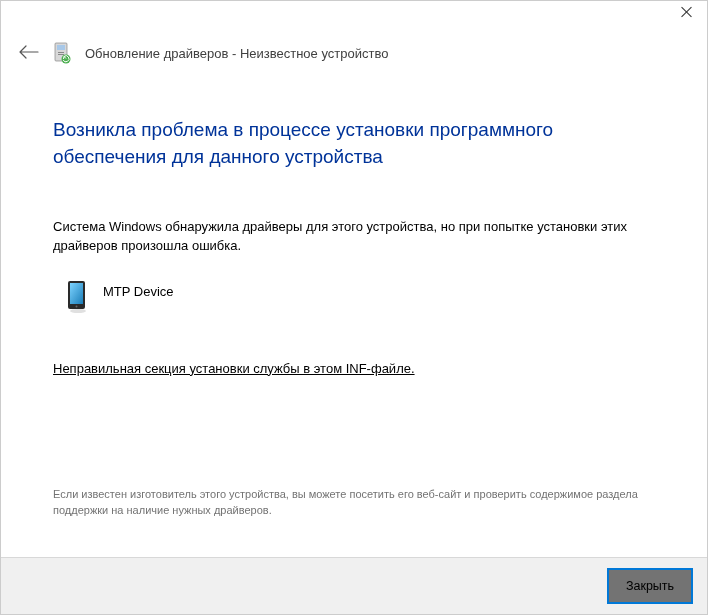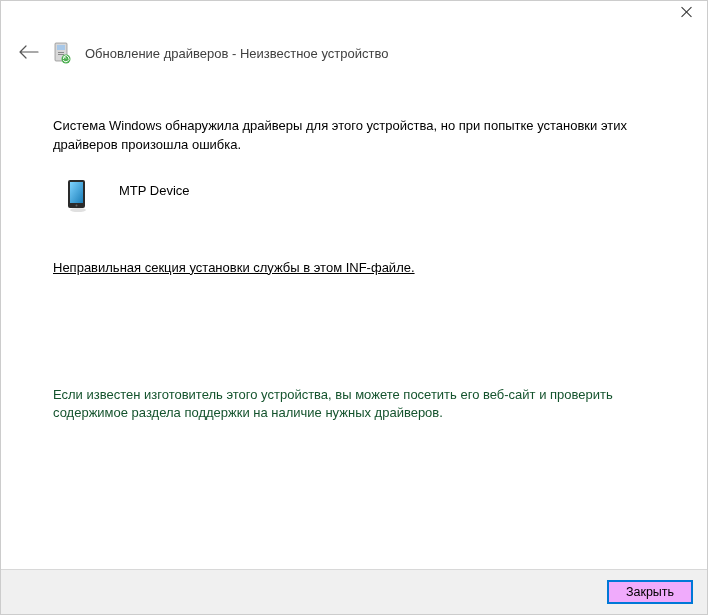--- a/index.html
+++ b/index.html
@@ -163,6 +163,7 @@
 </div>
 
 <div class="content">
+  <h1 class="main-heading">Возникла проблема в процессе установки программного обеспечения для данного устройства</h1>
   <p class="description">Система Windows обнаружила драйверы для этого устройства, но при попытке установки этих драйверов произошла ошибка.</p>
 
   <div class="device-row">

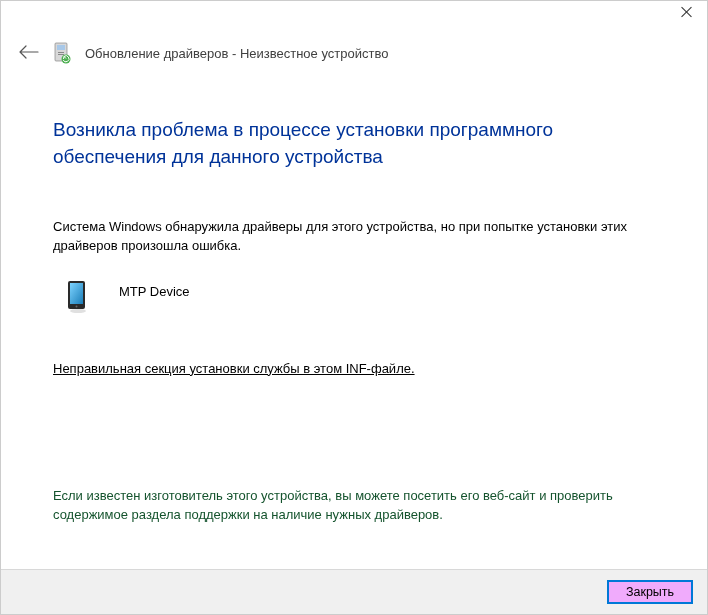--- a/index.html
+++ b/index.html
@@ -86,7 +86,7 @@
     .device-row {
       display: flex;
       align-items: flex-start;
-      gap: 30px;
+      gap: 14px;
       margin-left: 12px;
       margin-bottom: 46px;
       padding-top: 2px;

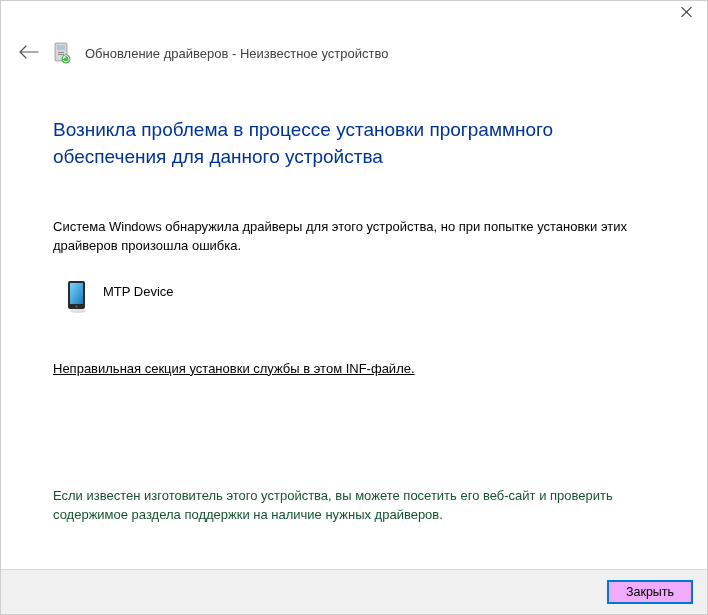--- a/index.html
+++ b/index.html
@@ -109,8 +109,8 @@
       text-decoration: underline;
     }
     .hint-text {
-      font-size: 13px;
-      color: #14532d;
+      font-size: 11px;
+      color: #737373;
       line-height: 1.45;
     }
     .footer {

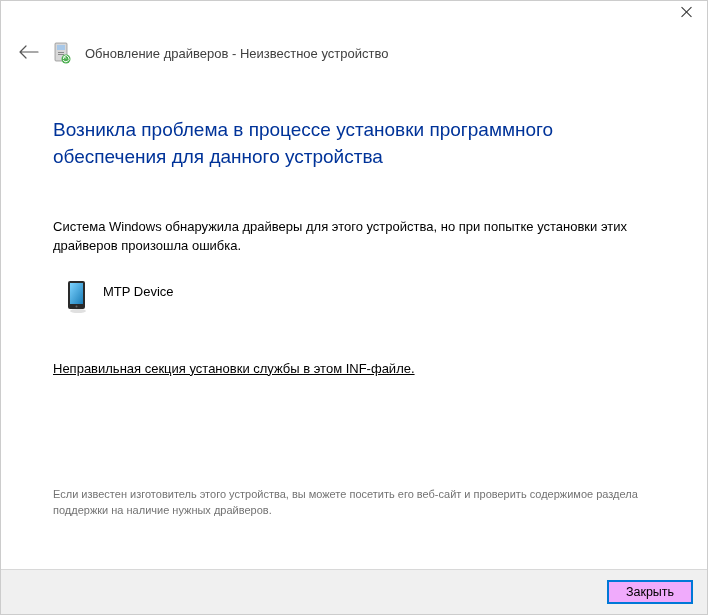--- a/index.html
+++ b/index.html
@@ -126,8 +126,8 @@
     }
     .close-button {
       min-width: 86px;
-      height: 24px;
-      background: #f0abfc;
+      height: 36px;
+      background: #737373;
       border: 2px solid #0078d7;
       font-family: inherit;
       font-size: 12.5px;

